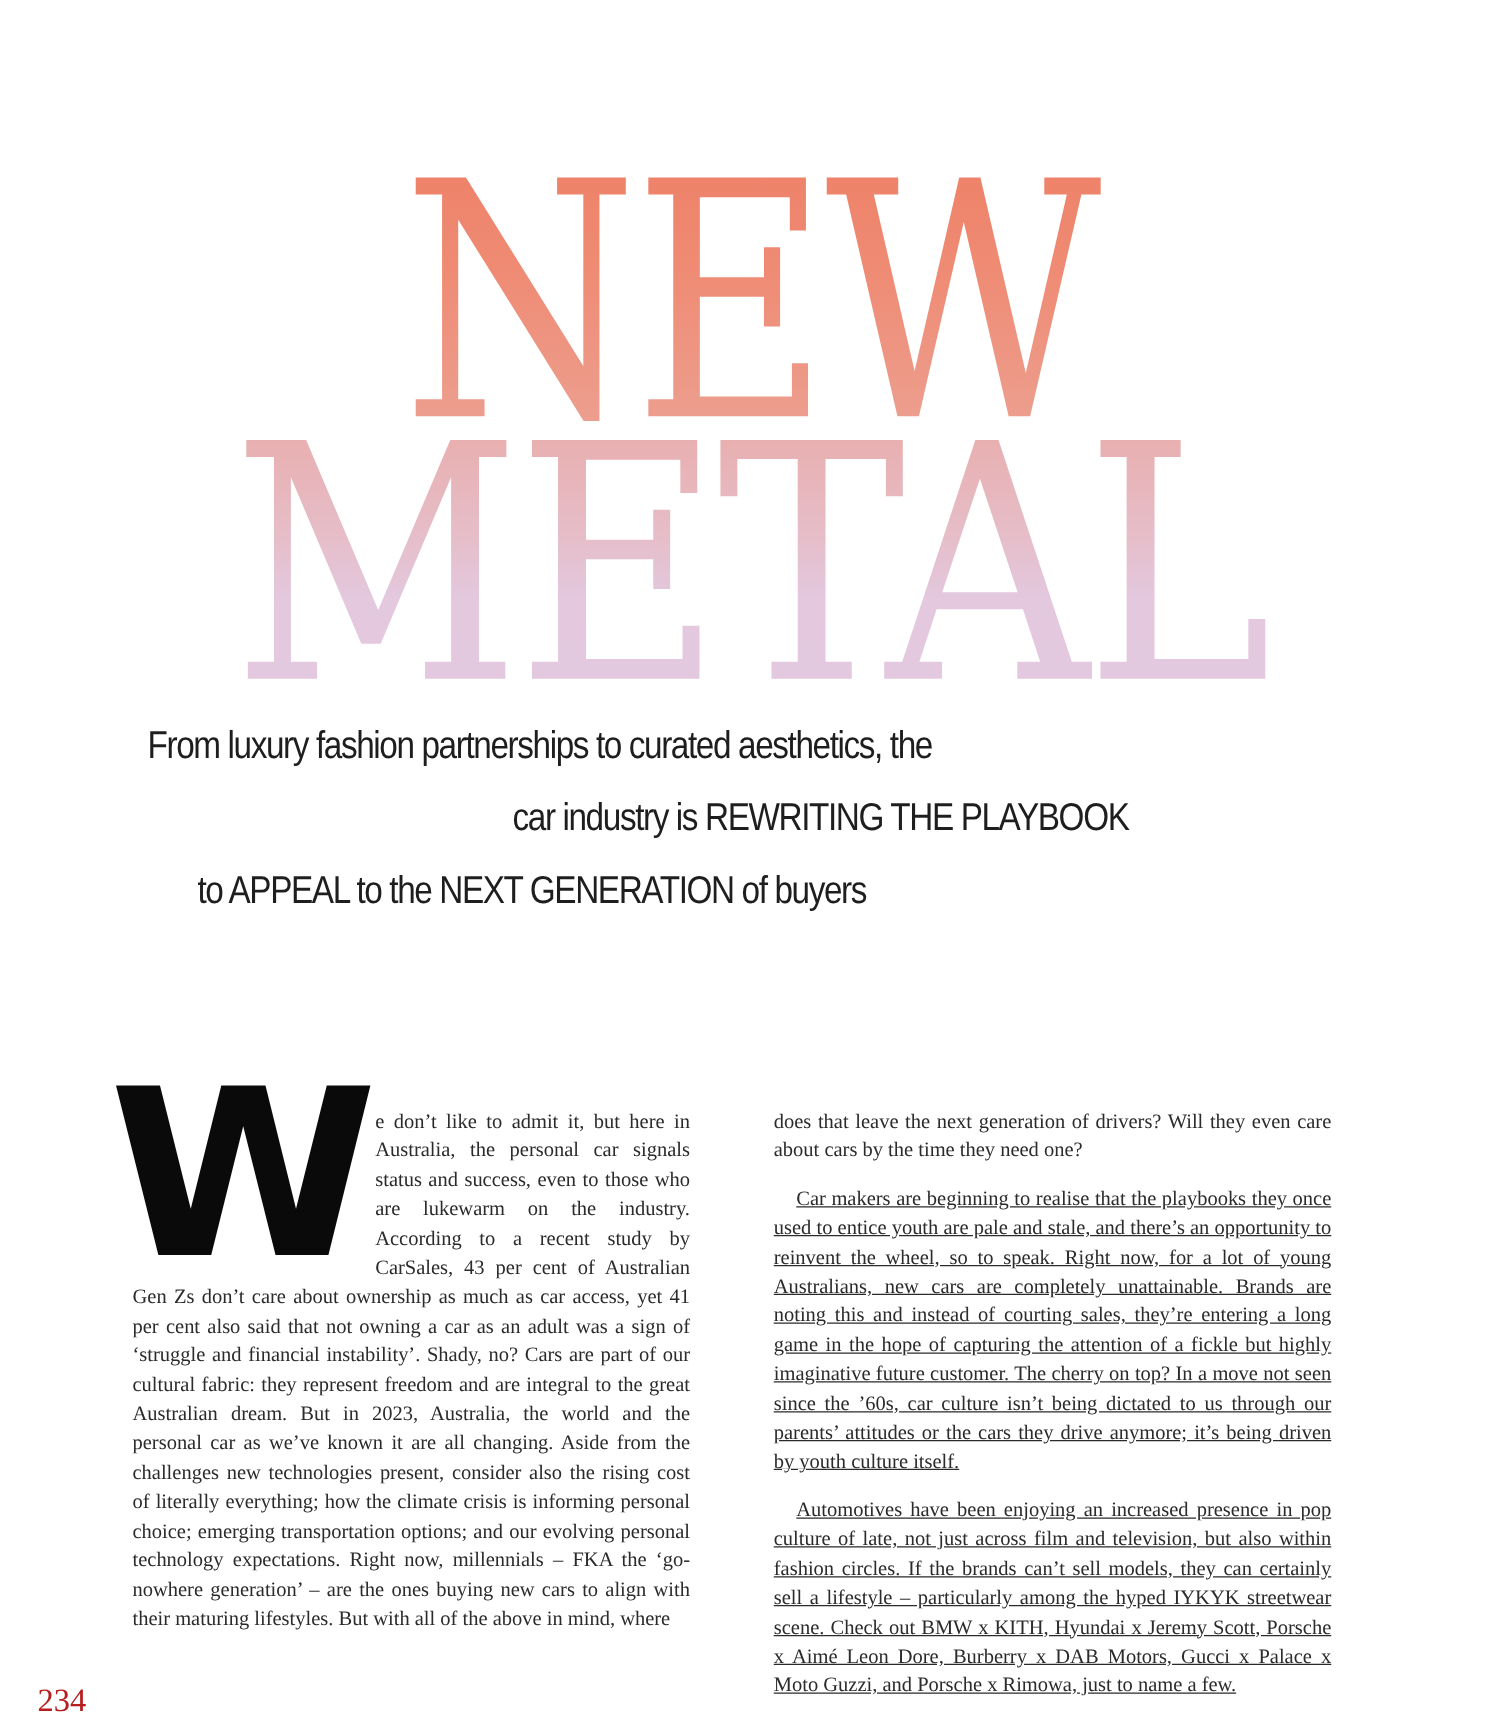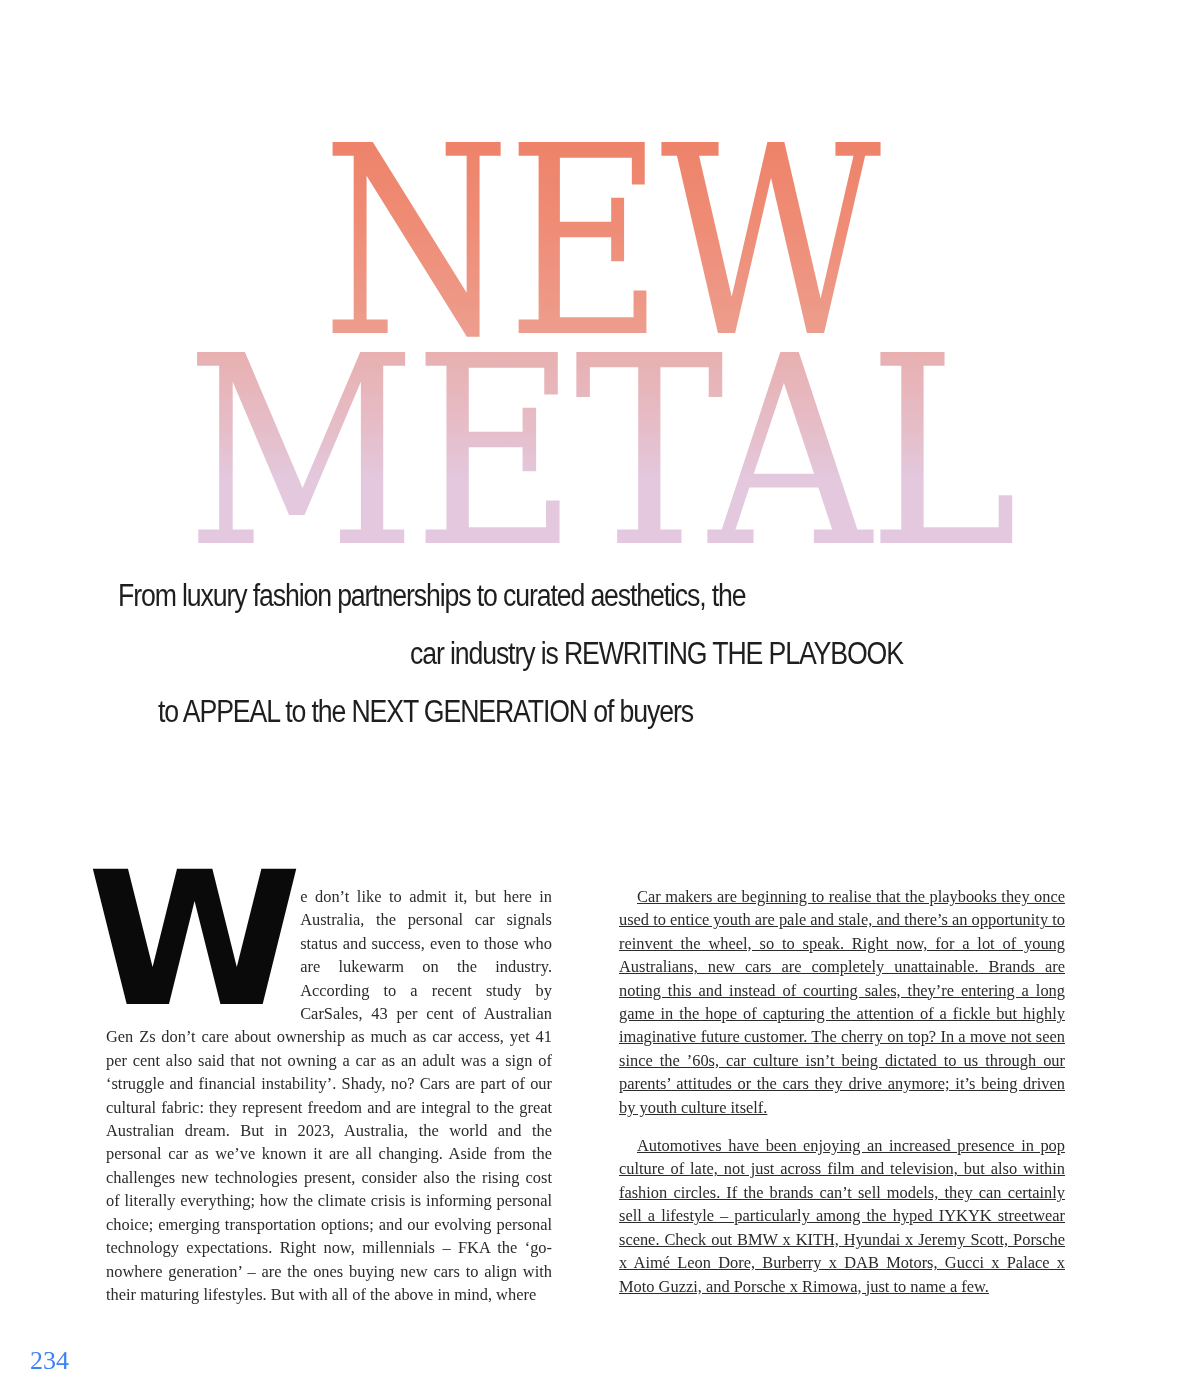--- a/index.html
+++ b/index.html
@@ -76,6 +76,7 @@
 </div>
 
 <div class="col col-right">
+  <p>does that leave the next generation of drivers? Will they even care about cars by the time they need one?</p>
   <p class="indent">Car makers are beginning to realise that the playbooks they once used to entice youth are pale and stale, and there’s an opportunity to reinvent the wheel, so to speak. Right now, for a lot of young Australians, new cars are completely unattainable. Brands are noting this and instead of courting sales, they’re entering a long game in the hope of capturing the attention of a fickle but highly imaginative future customer. The cherry on top? In a move not seen since the ’60s, car culture isn’t being dictated to us through our parents’ attitudes or the cars they drive anymore; it’s being driven by youth culture itself.</p>
   <p class="indent">Automotives have been enjoying an increased presence in pop culture of late, not just across film and television, but also within fashion circles. If the brands can’t sell models, they can certainly sell a lifestyle – particularly among the hyped IYKYK streetwear scene. Check out BMW x KITH, Hyundai x Jeremy Scott, Porsche x Aimé Leon Dore, Burberry x DAB Motors, Gucci x Palace x Moto Guzzi, and Porsche x Rimowa, just to name a few.</p>
 </div>

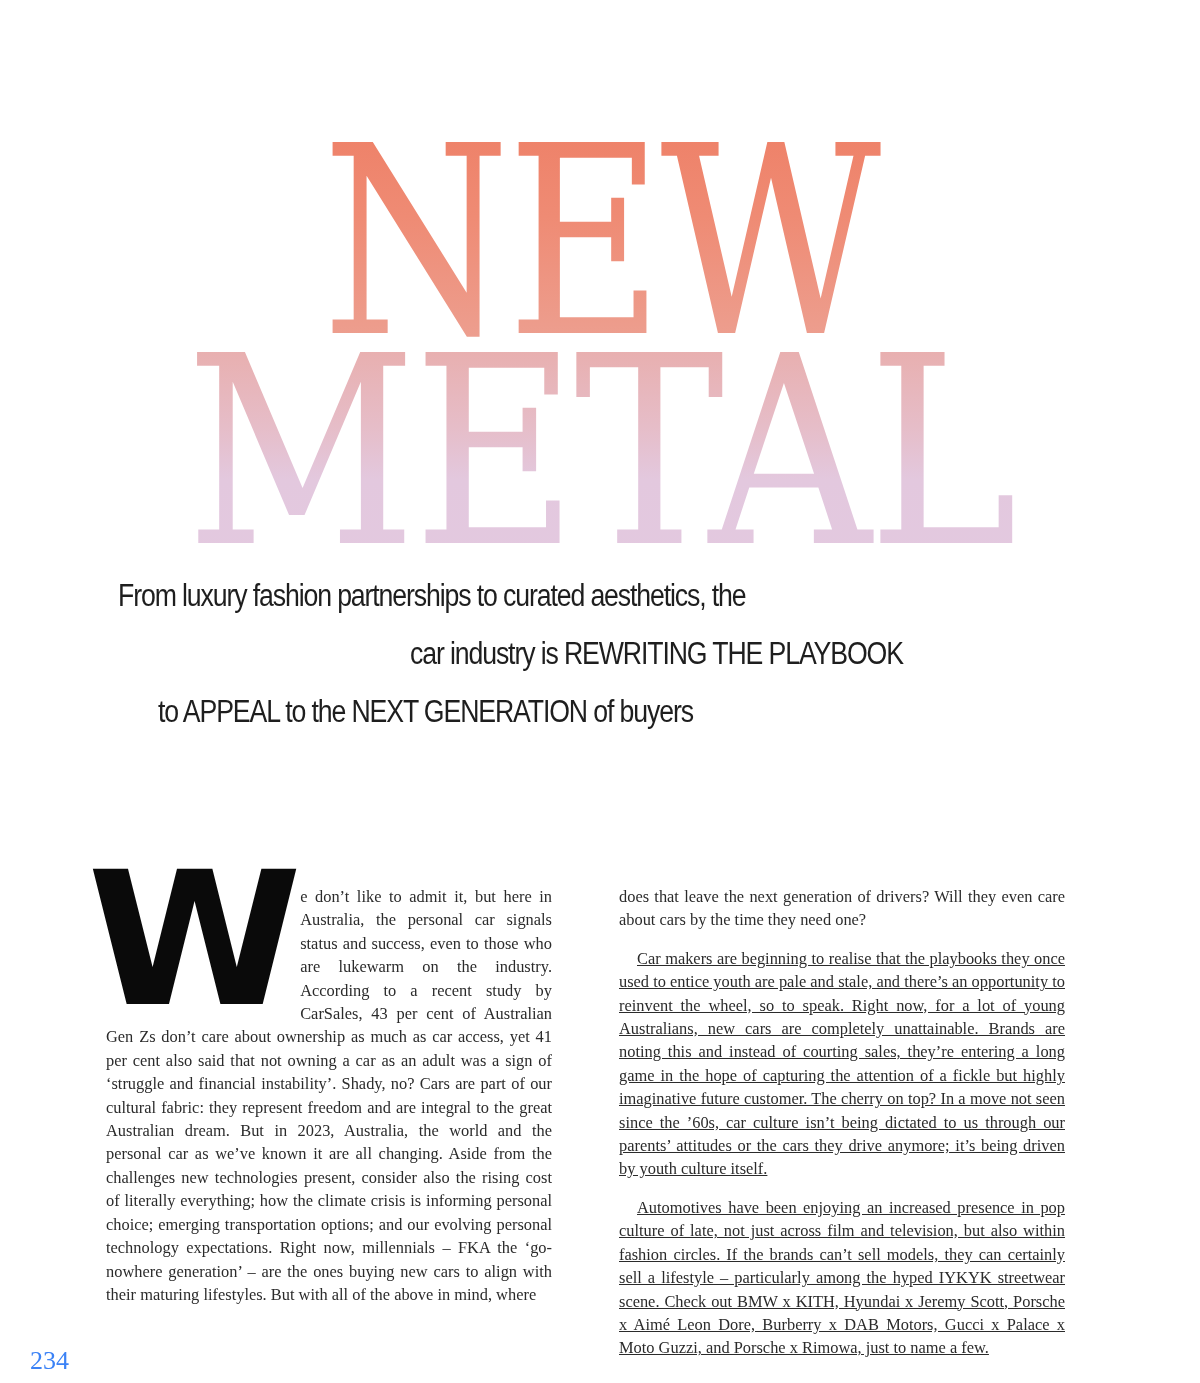--- a/index.html
+++ b/index.html
@@ -57,7 +57,7 @@
     }
     .page-number {
       position: absolute; left: 30px; top: 1346px;
-      font-size: 26px; color: #3b82f6; font-family: "Liberation Serif", serif;
+      font-size: 26px; color: #b91c1c; font-family: "Liberation Serif", serif;
     }
   </style>
 </head>

